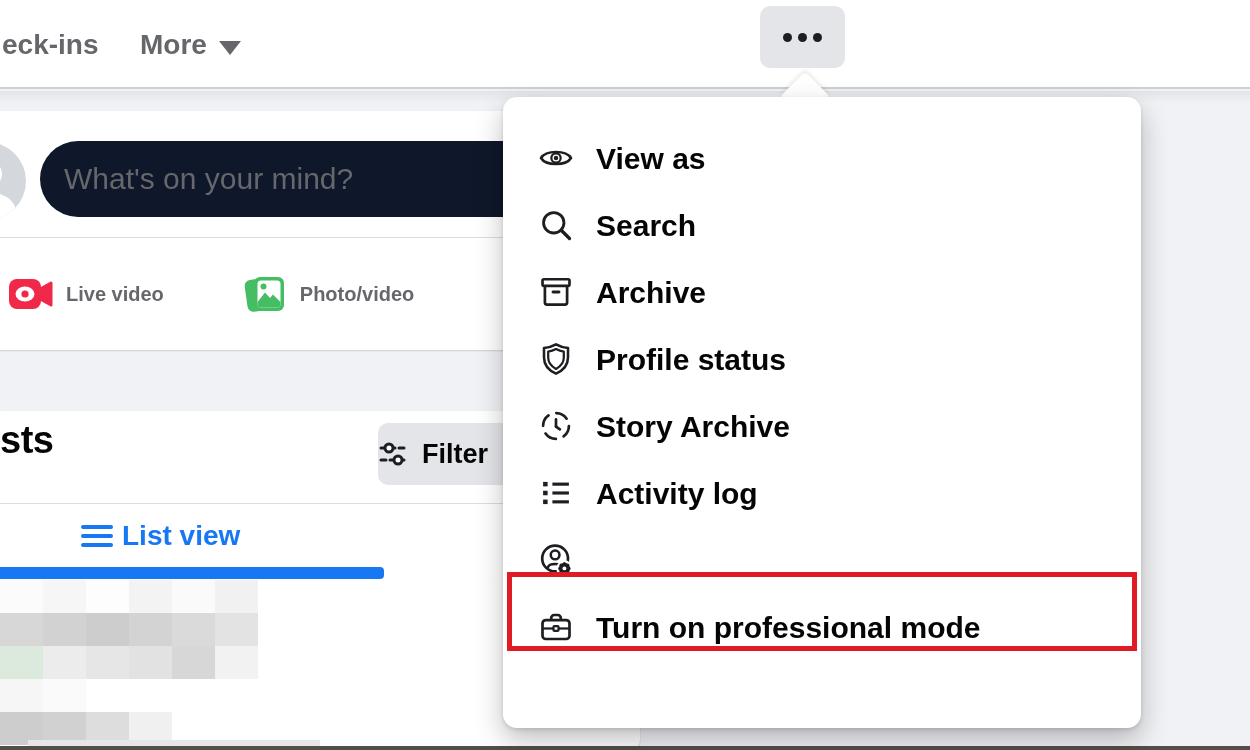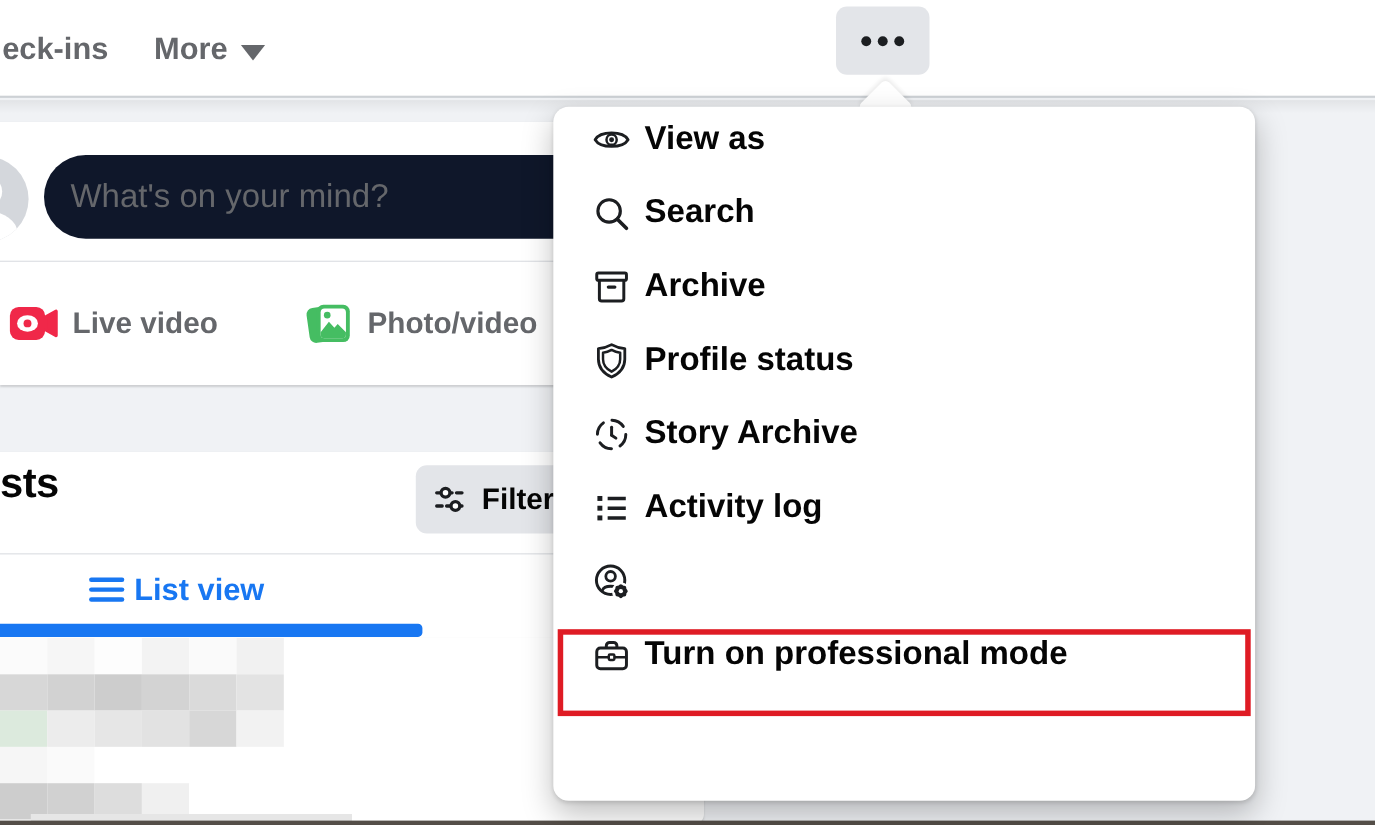--- a/index.html
+++ b/index.html
@@ -104,8 +104,8 @@
     padding-top:12px;
   }
   .menu-item {
-    height:67px; margin:0 9px; display:flex; align-items:flex-start;
-    padding-left:26px; gap:12px; border-radius:8px; cursor:pointer;
+    height:67px; margin:0 9px; display:flex; align-items:flex-end;
+    padding-left:26px; gap:22px; border-radius:8px; cursor:pointer;
   }
   .menu-item.highlighted { background:#f1f2f3; }
   .menu-item .mi-label { font-size:30px; font-weight:600; color:#050505; white-space:nowrap; }

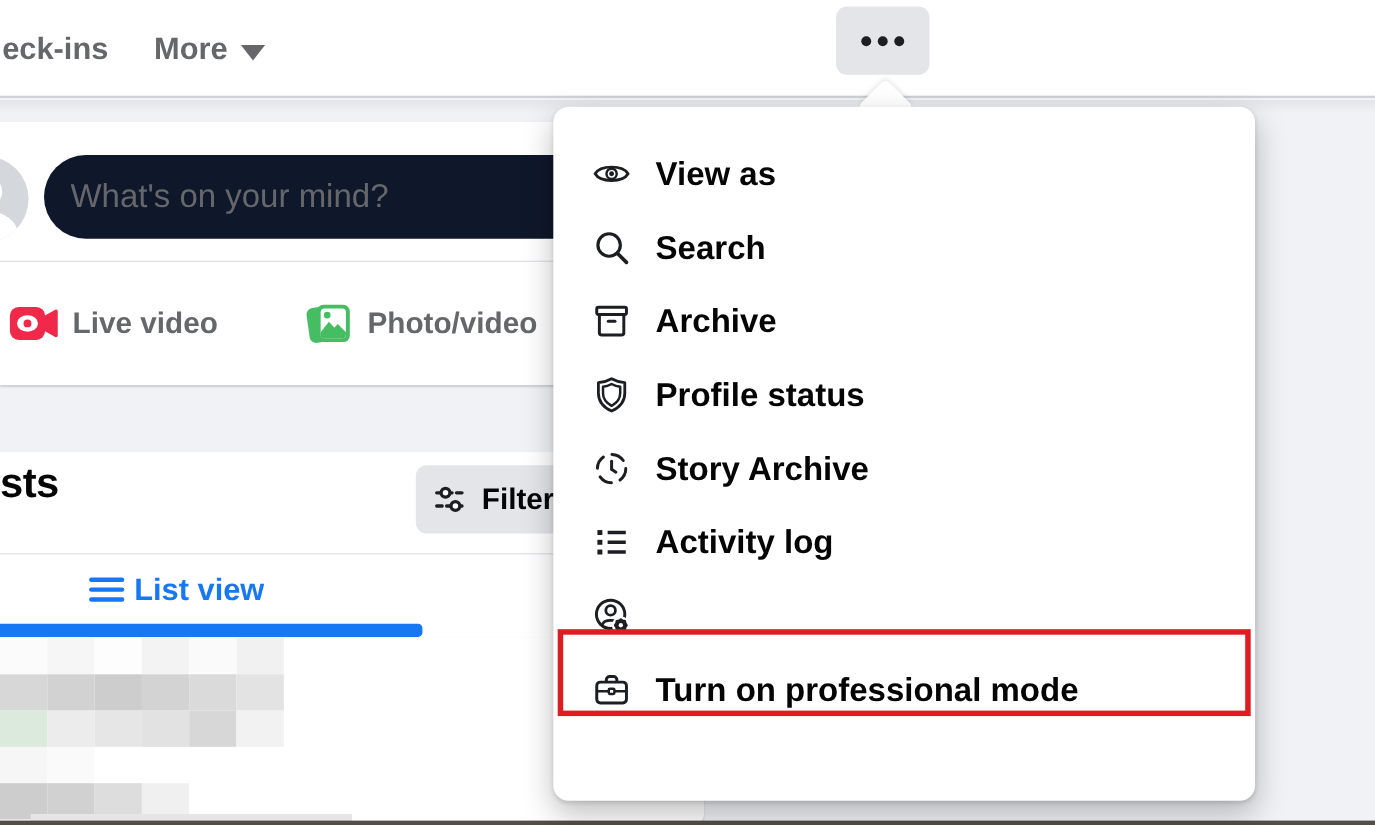--- a/index.html
+++ b/index.html
@@ -61,7 +61,7 @@
   .action-item { display:flex; align-items:center; gap:12px; cursor:pointer; }
   .action-live { margin-left:8px; }
   .action-photo { margin-left:78px; }
-  .action-item span { font-size:27px; font-weight:600; color:#65676b; white-space:nowrap; }
+  .action-item span { font-size:20px; font-weight:600; color:#65676b; white-space:nowrap; }
 
   .posts-card { left:0; top:383px; width:640px; height:180px; border-radius:0 10px 0 0;margin-top:28px; }
   .posts-title { position:absolute; left:0px; top:8px; font-size:38px; font-weight:700; color:#050505; letter-spacing:-0.5px; }

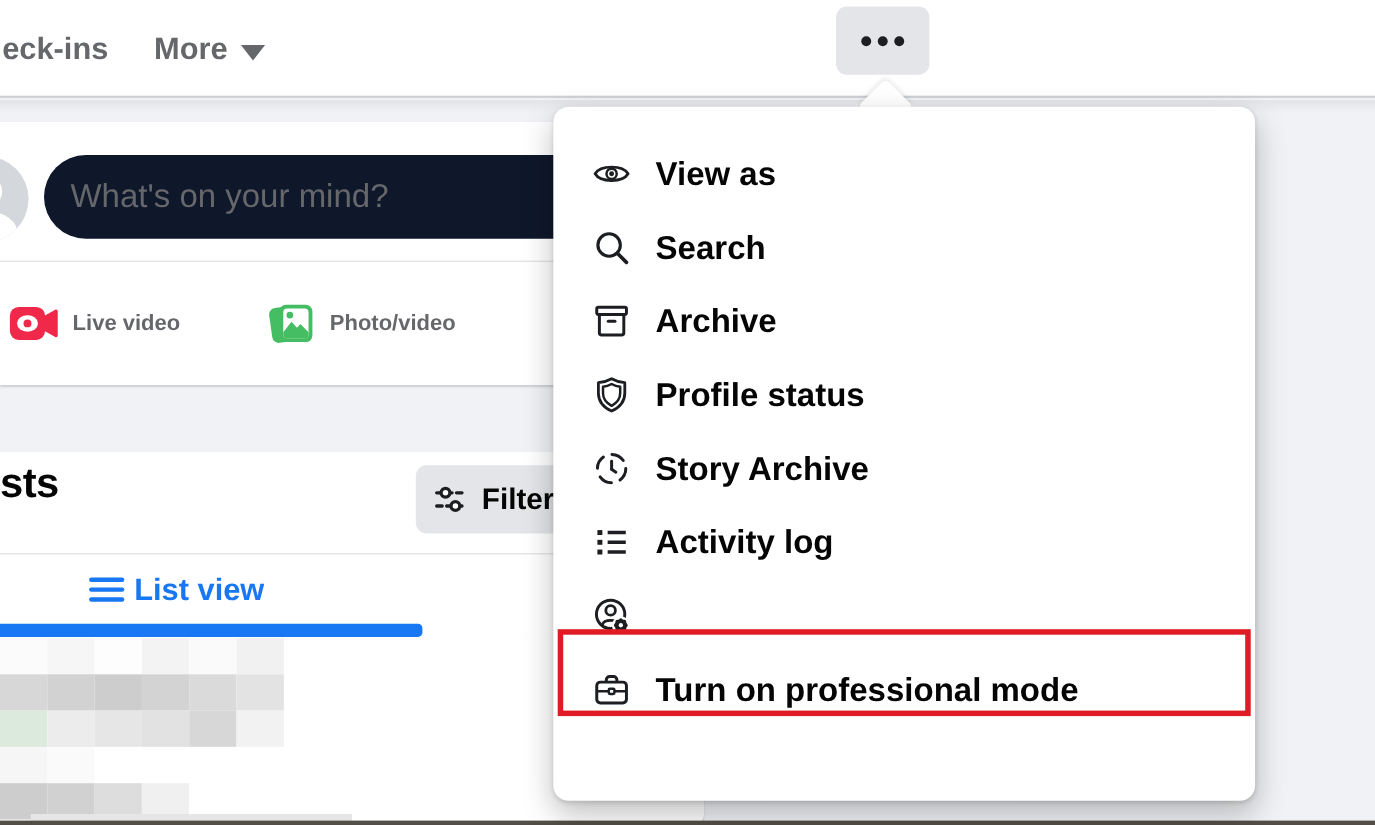--- a/index.html
+++ b/index.html
@@ -68,7 +68,7 @@
   .filter-btn {
     position:absolute; left:378px; top:12px; width:155px; height:62px;
     background:#e3e5e9; border-radius:10px; display:flex; align-items:center;
-    padding-left:16px; gap:12px; cursor:pointer;
+    padding-left:0; gap:12px; cursor:pointer;
   }
   .filter-btn span { font-size:27px; font-weight:600; color:#050505; }
   .posts-divider { position:absolute; left:0; top:92px; width:640px; height:1px; background:#dadde1; }

